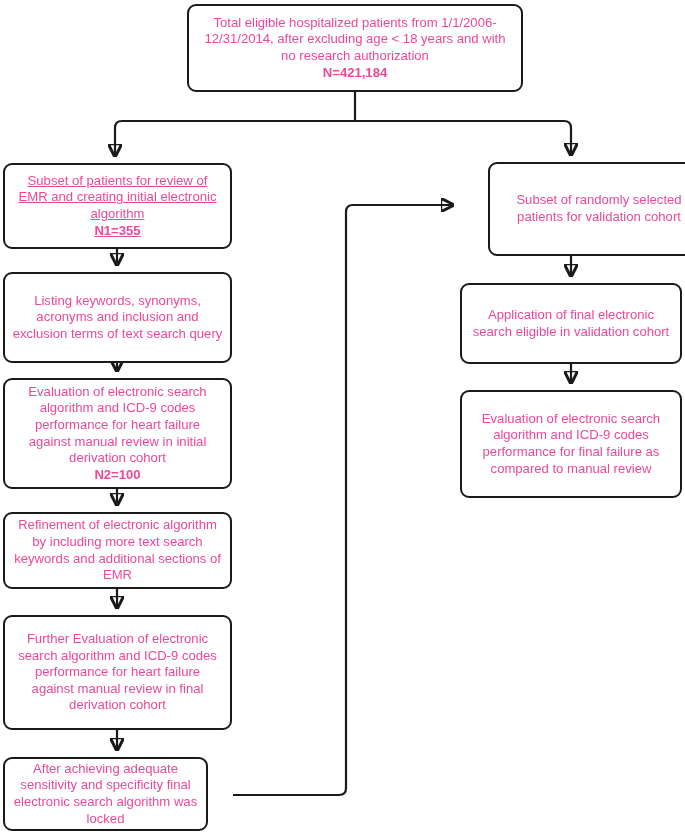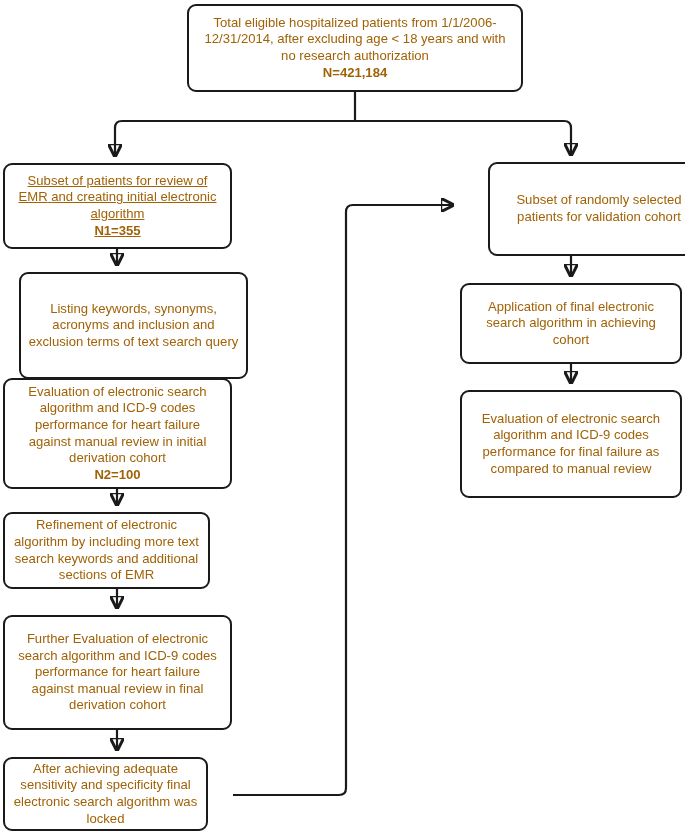--- a/index.html
+++ b/index.html
@@ -26,7 +26,7 @@
     justify-content: center;
     text-align: center;
     padding: 4px 7px;
-    color: #a16207;
+    color: #ec4899;
     font-size: 13.1px;
     line-height: 1.27;
     z-index: 2;

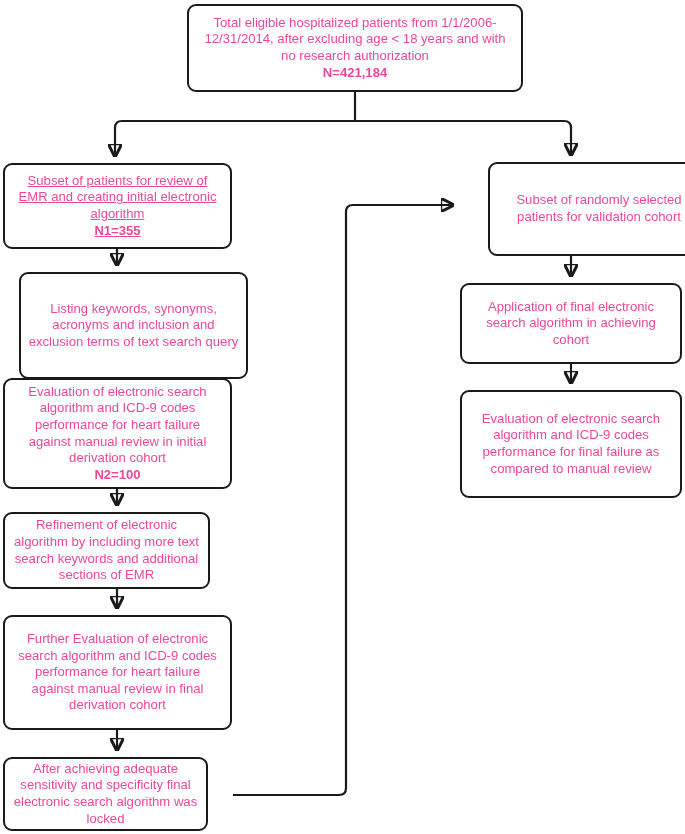--- a/index.html
+++ b/index.html
@@ -95,7 +95,7 @@
     </span>
   </div>
 
-  <div class="node" style="left:3px; top:272px; width:229px; height:107px;margin-left:16px;">
+  <div class="node" style="left:3px; top:272px; width:229px; height:91px;">
     <span class="txt">
       <span>Listing keywords, synonyms,</span>
       <span>acronyms and inclusion and</span>

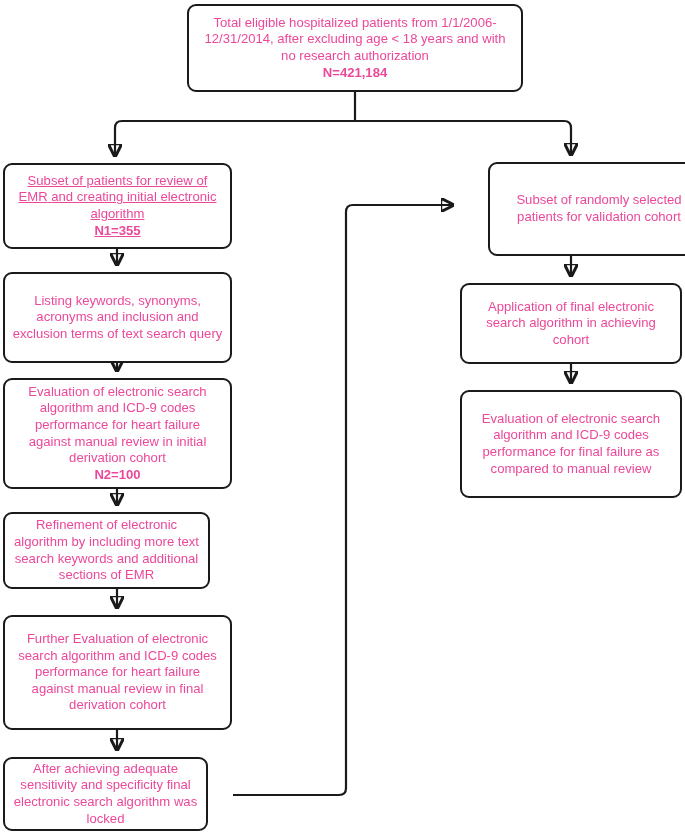--- a/index.html
+++ b/index.html
@@ -150,7 +150,7 @@
   <div class="node" style="left:460px; top:283px; width:222px; height:81px;">
     <span class="txt">
       <span>Application of final electronic search</span>
-      <span>algorithm in achieving cohort</span>
+      <span>eligible in validation cohort</span>
     </span>
   </div>
 

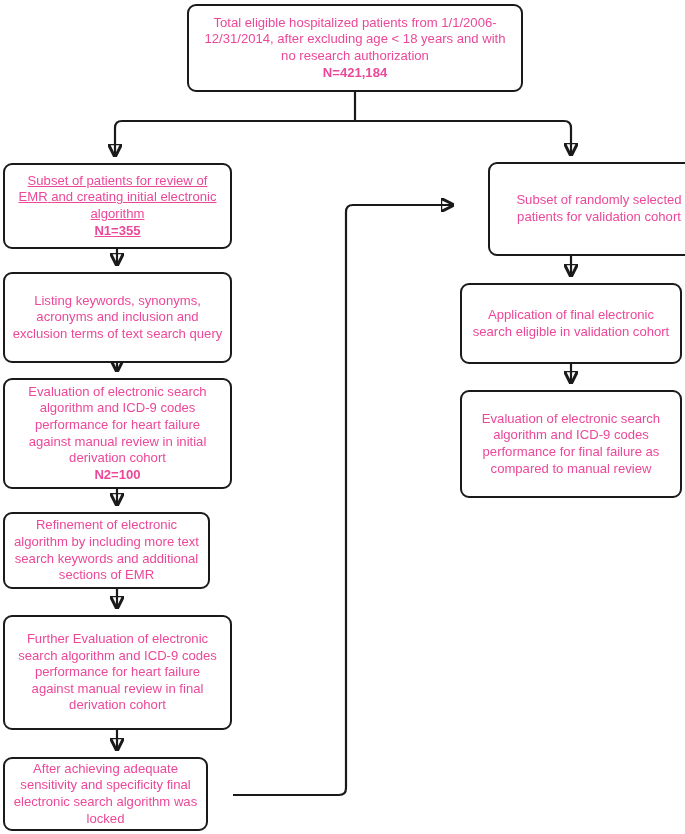--- a/index.html
+++ b/index.html
@@ -114,7 +114,7 @@
     </span>
   </div>
 
-  <div class="node" style="left:3px; top:512px; width:207px; height:77px;">
+  <div class="node" style="left:3px; top:512px; width:229px; height:77px;">
     <span class="txt">
       <span>Refinement of electronic algorithm by</span>
       <span>including more text search keywords</span>

